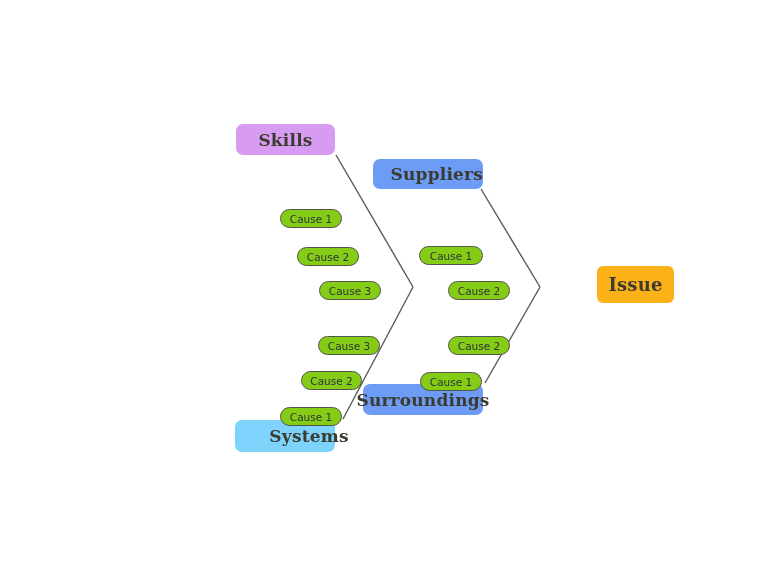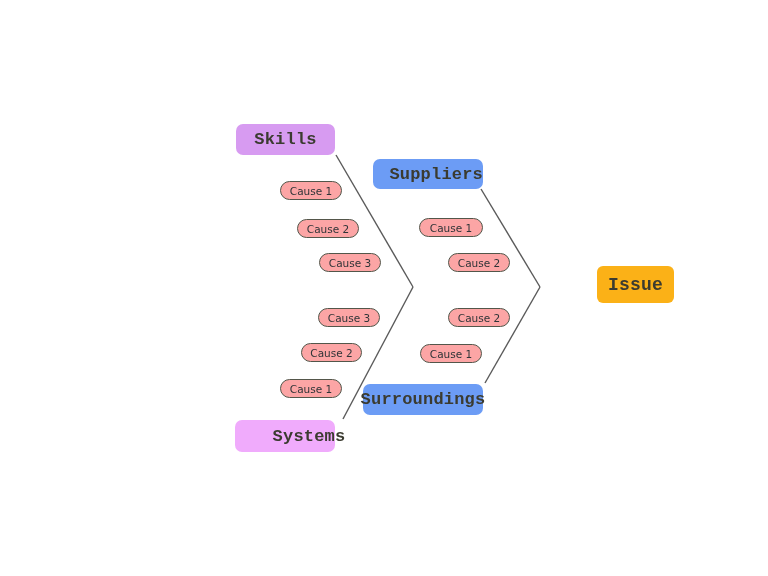--- a/index.html
+++ b/index.html
@@ -21,7 +21,6 @@
     font-size:17px;
     letter-spacing:.2px;
     cursor:default;
-    font-family:Liberation Mono, monospace;
   }
   .node.issue{font-size:18px;border-radius:6px;}
   .pill{

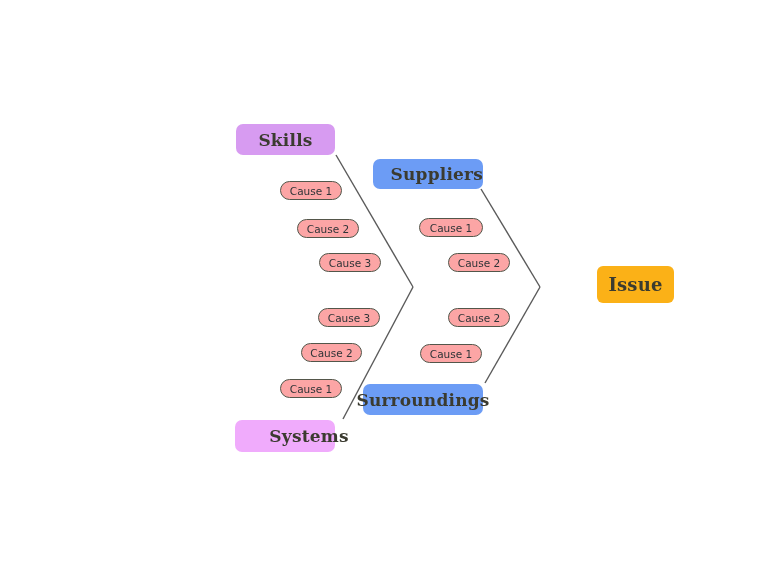--- a/index.html
+++ b/index.html
@@ -27,13 +27,14 @@
     position:absolute;
     display:flex;align-items:center;justify-content:center;
     box-sizing:border-box;
-    background:#fca5a5;
+    background:#84cc16;
     border:1.5px solid #53564a;
     border-radius:10px;
     font-family:"DejaVu Sans", sans-serif;
     font-size:10.5px;
     color:#2f3437;
     cursor:default;
+    margin-top:28px;
   }
   
   .pos-skills      {left:236px;top:124px;width:99px; height:31px;}

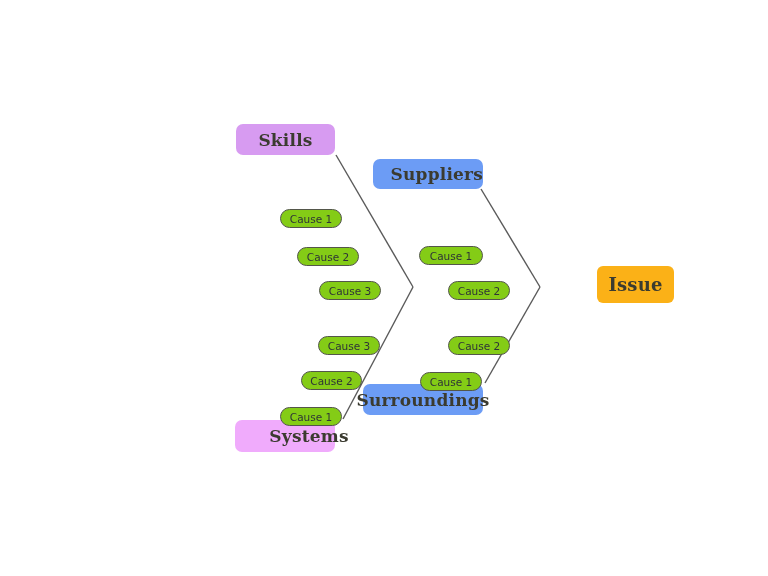--- a/index.html
+++ b/index.html
@@ -87,7 +87,7 @@
     <span>Suppliers</span>
   </div>
 
-  <div class="node pos-systems" style="background-color: #f0abfc; padding-left: 48px;">
+  <div class="node pos-systems" style="background-color: #7dd3fc; padding-left: 48px;">
     <span>Systems</span>
   </div>
 

